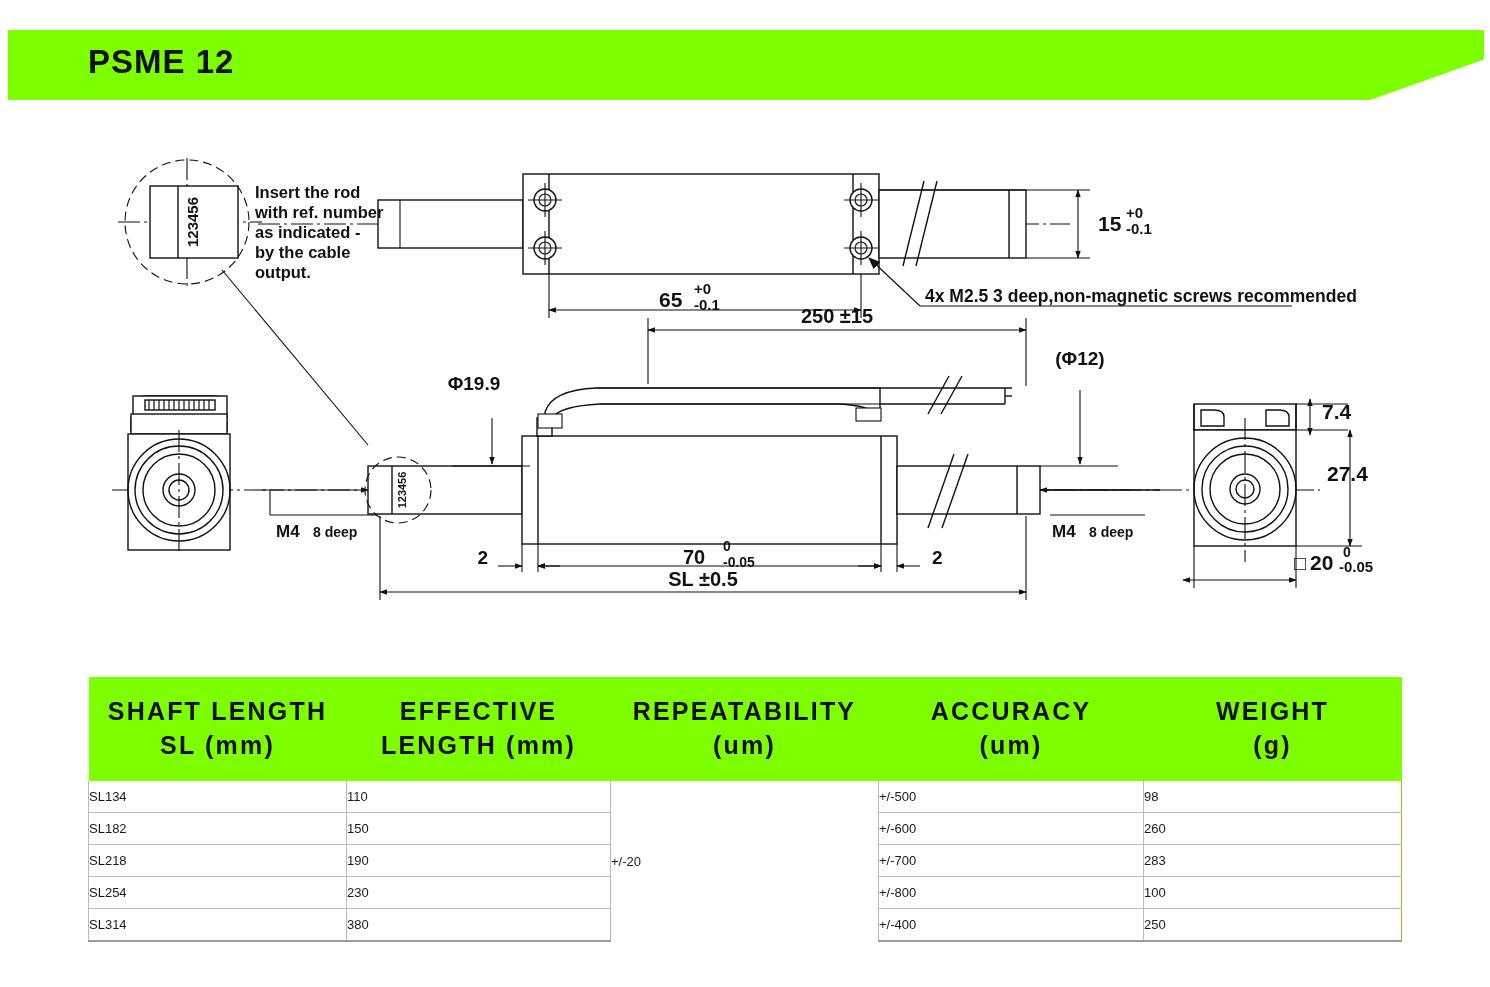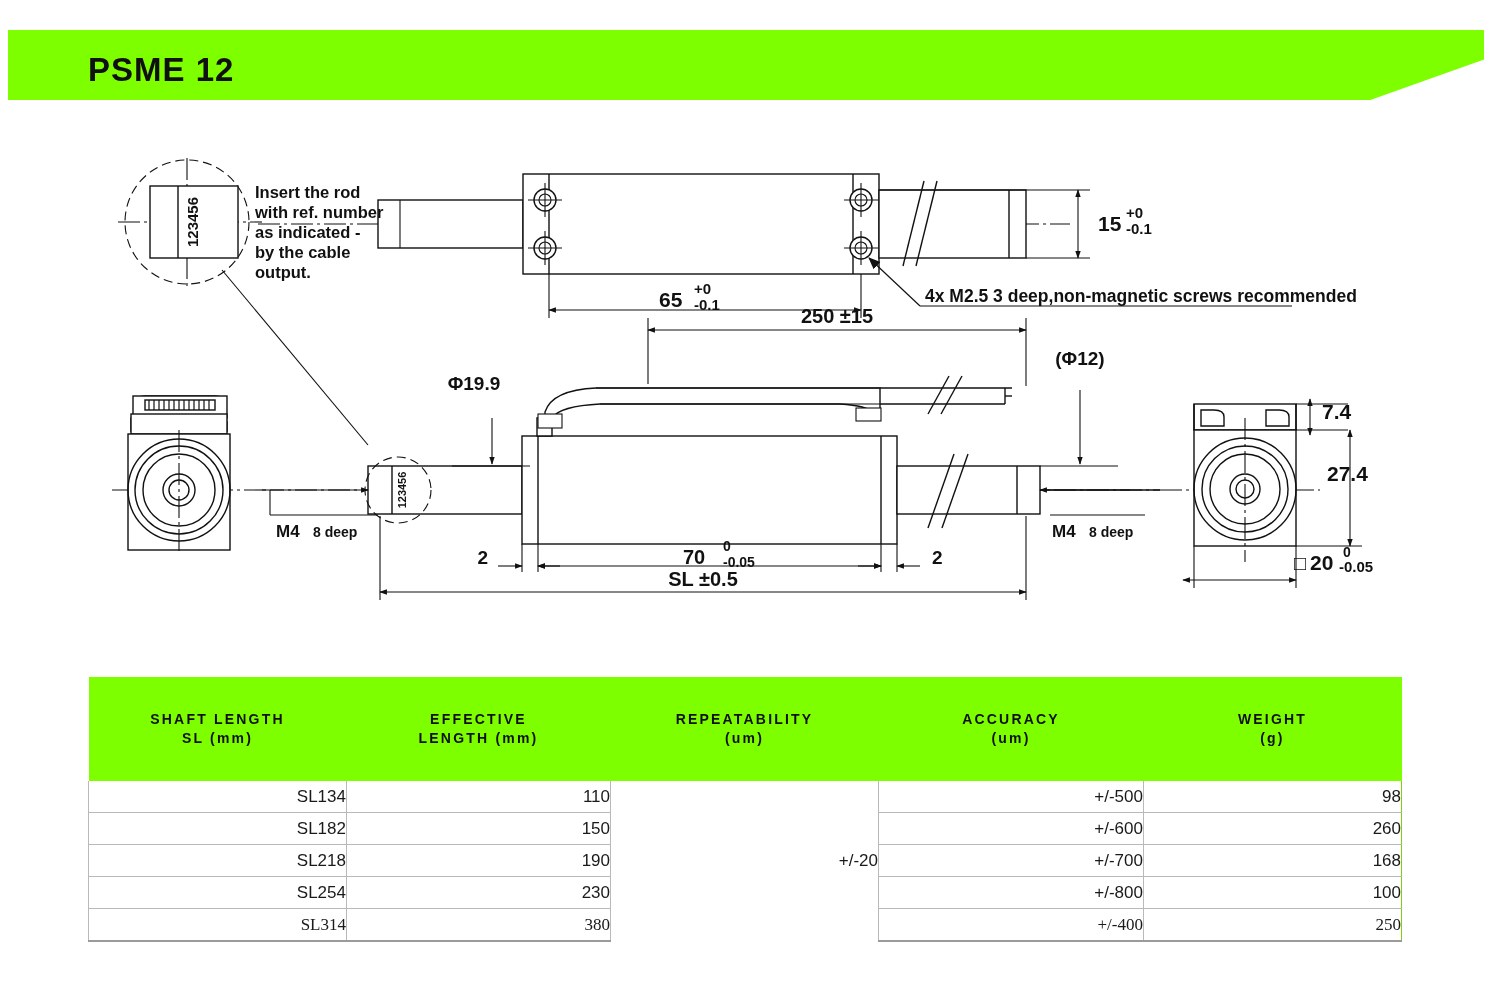--- a/index.html
+++ b/index.html
@@ -17,7 +17,7 @@
     clip-path:polygon(0 0, 100% 0, 100% 42%, 92.3% 100%, 0 100%);
   }
   #page-title{
-    position:absolute;left:88px;top:51px;
+    position:absolute;left:88px;top:43px;
     font-size:33px;font-weight:bold;letter-spacing:1px;color:#101010;
     font-family:"Liberation Sans","DejaVu Sans",sans-serif;
   }

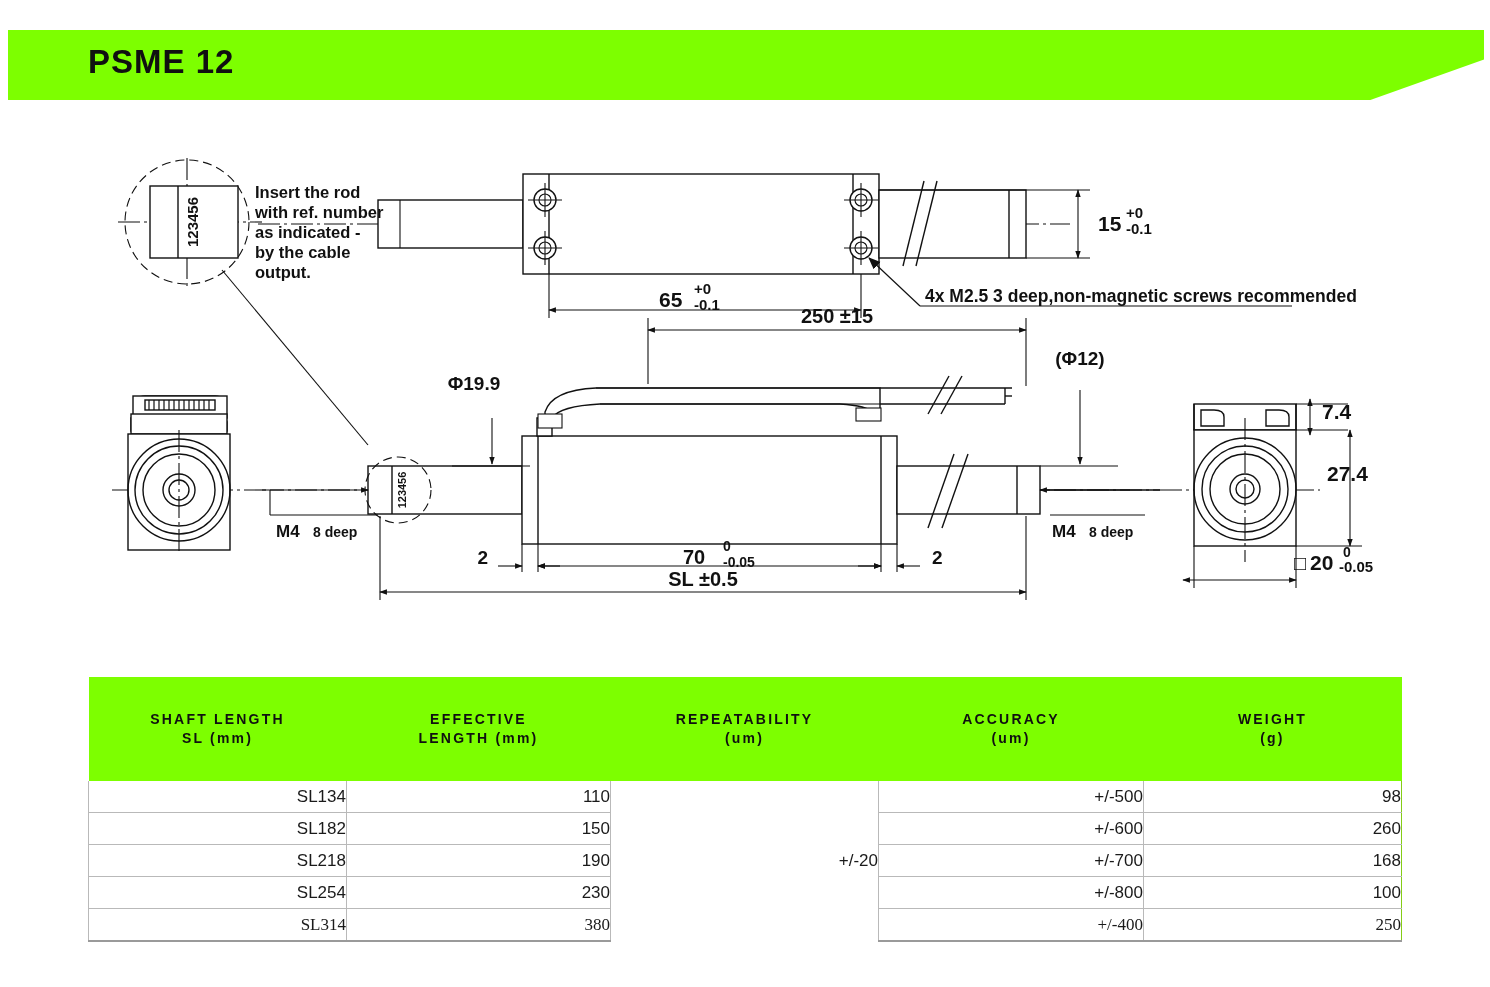--- a/index.html
+++ b/index.html
@@ -41,7 +41,7 @@
   #spec-table thead th{
     background:var(--brand,#7dff00);
     height:104px;
-    font-size:14px;font-weight:bold;letter-spacing:2.2px;
+    font-size:25px;font-weight:bold;letter-spacing:2.2px;
     color:#101010;line-height:1.35;
     vertical-align:middle;text-align:center;
     border:none;

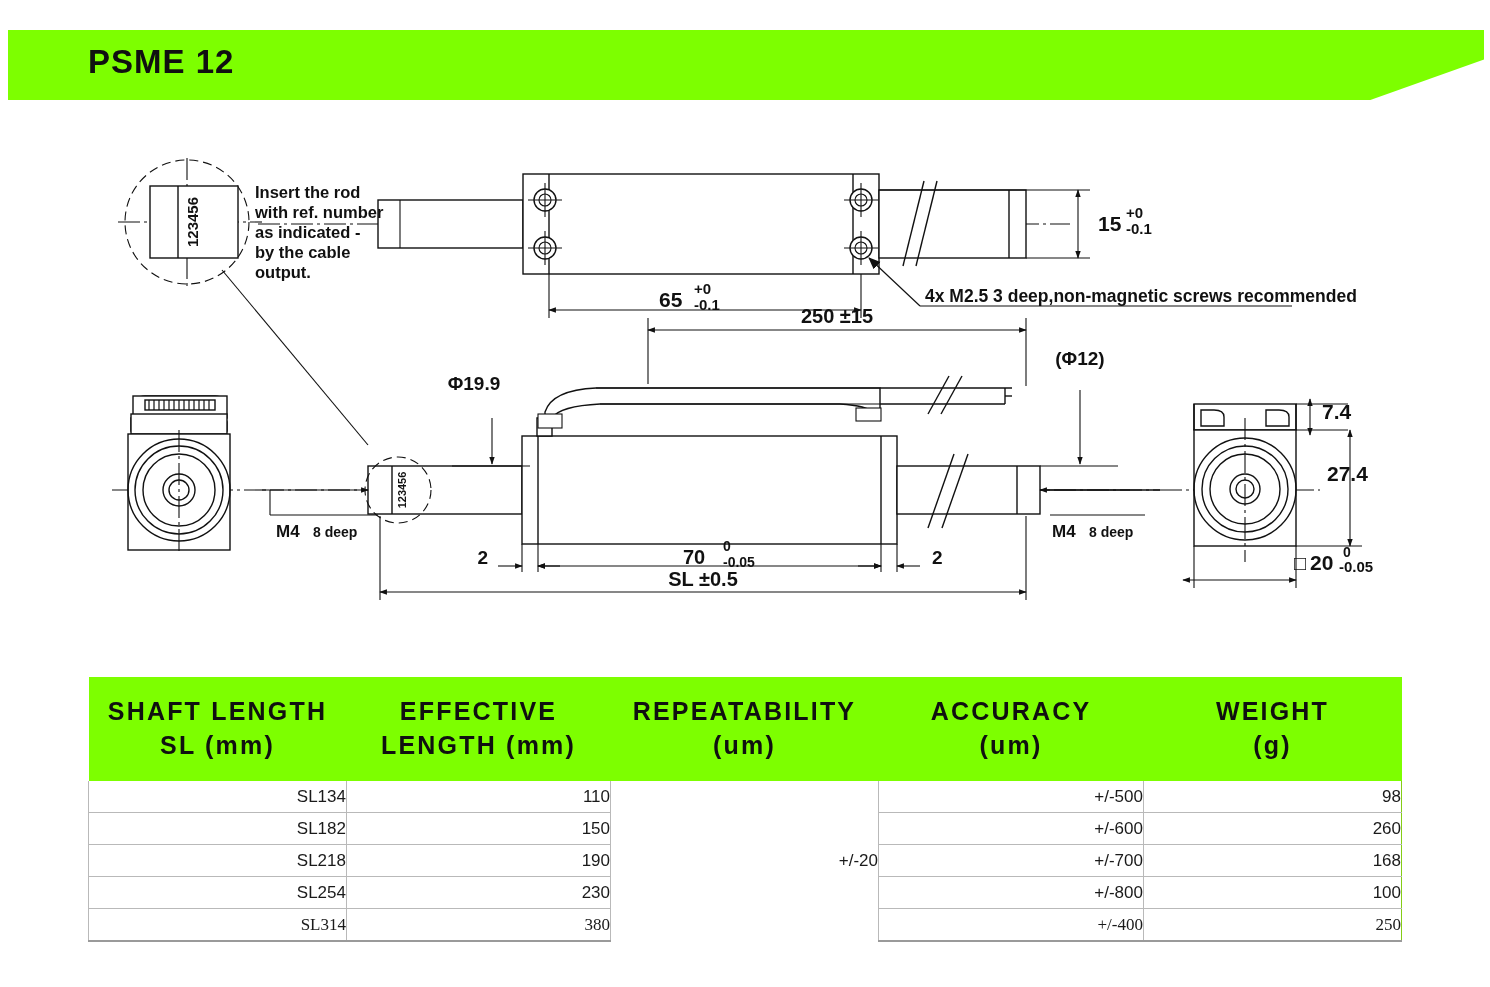--- a/index.html
+++ b/index.html
@@ -51,7 +51,7 @@
 
   #spec-table tbody td{
     height:31px;
-    font-size:17px;text-align:right;vertical-align:middle;
+    font-size:13px;text-align:left;vertical-align:middle;
     color:#1a1a1a;
     border-bottom:1px solid #b9b9b9;
     border-left:1px solid #b9b9b9;

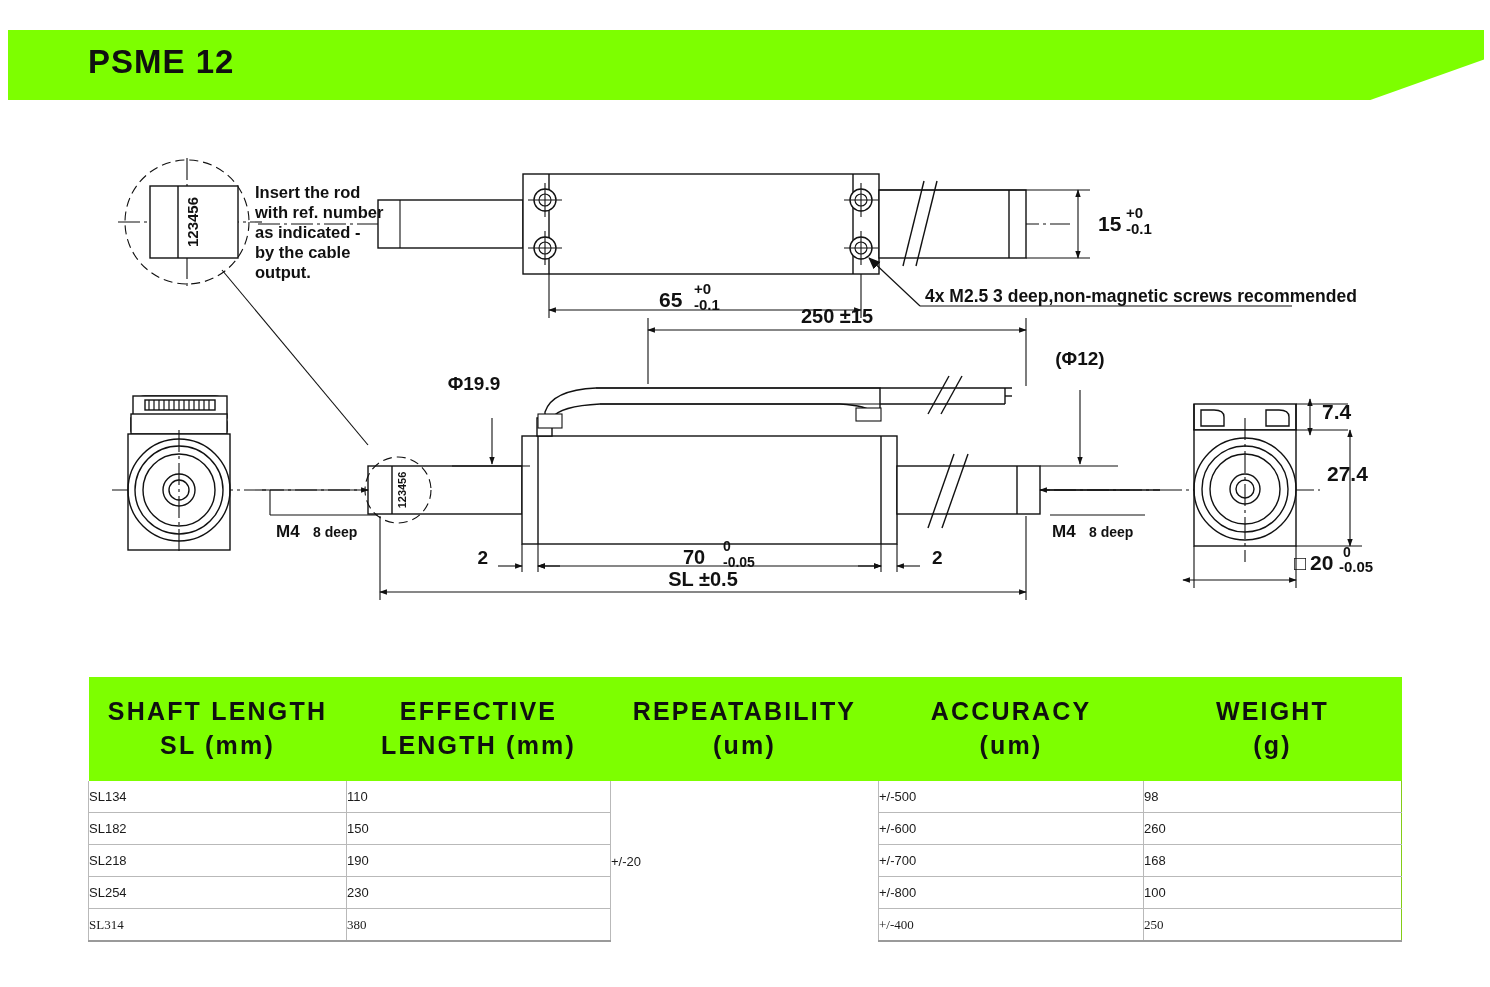--- a/index.html
+++ b/index.html
@@ -418,7 +418,7 @@
       <td>SL218</td>
       <td>190</td>
       <td>+/-700</td>
-      <td class="rightedge">168</td>
+      <td class="rightedge">283</td>
     </tr>
     <tr>
       <td>SL254</td>

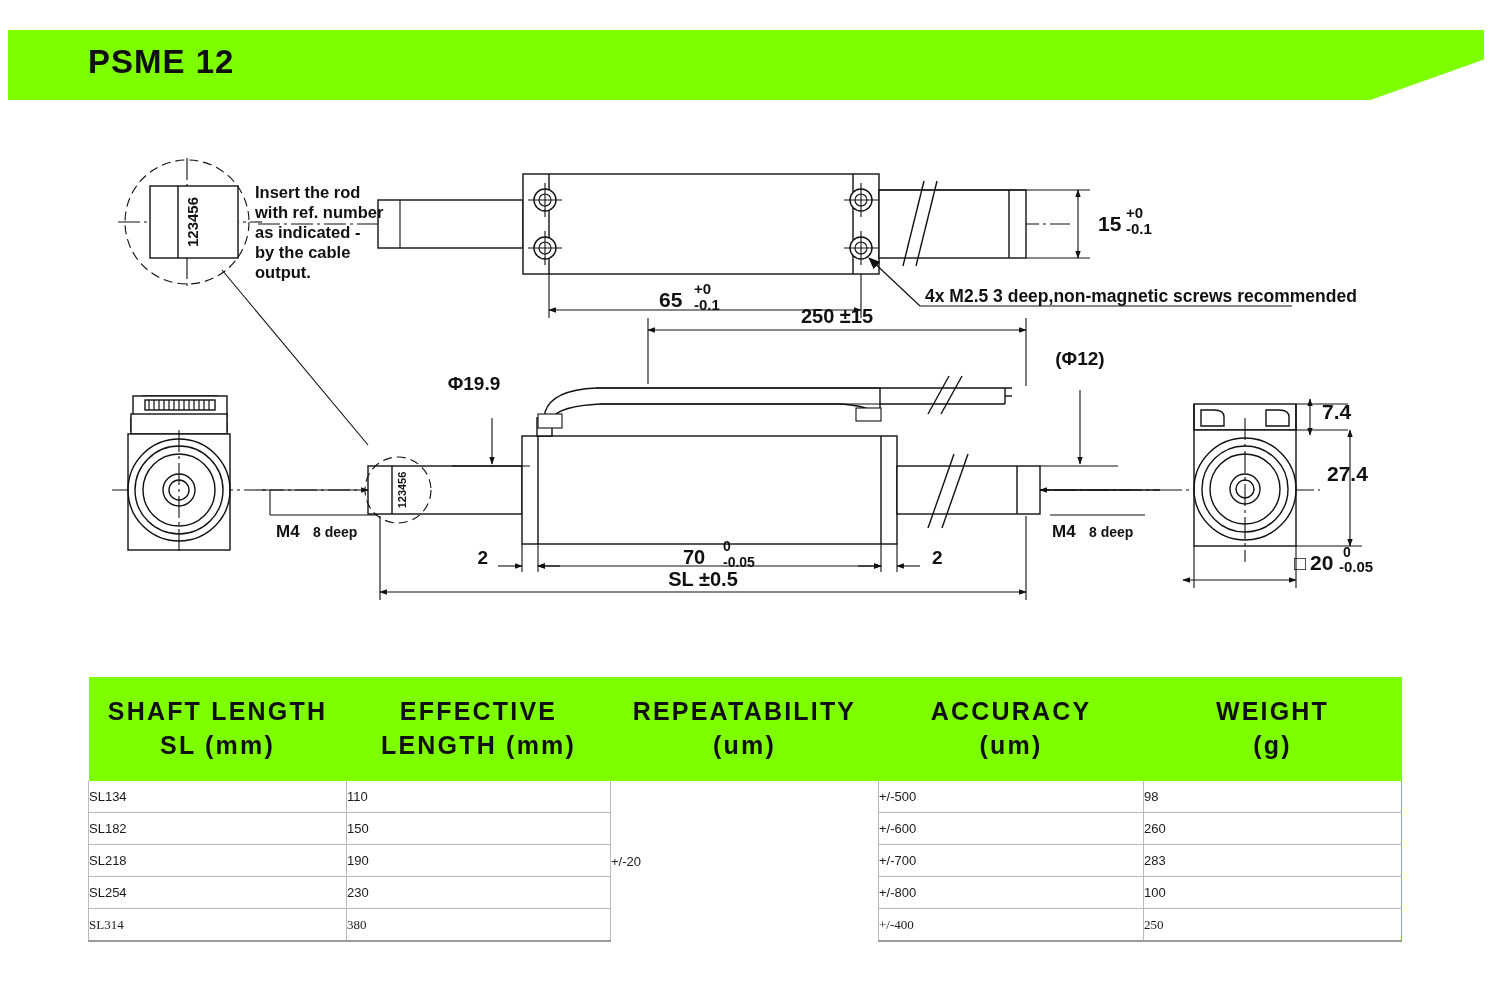--- a/index.html
+++ b/index.html
@@ -58,7 +58,7 @@
     padding:0;
   }
   #spec-table tbody td:first-child{border-left:1px solid #b9b9b9;}
-  #spec-table tbody tr:last-child td{border-bottom:2px solid #9a9a9a;font-family:Liberation Serif, serif;}
+  #spec-table tbody tr:last-child td{border-bottom:2px solid #9a9a9a;}
   #spec-table td.merged{border-bottom:none;}
   #spec-table tbody tr:last-child td.merged{border-bottom:2px solid #9a9a9a;}
   #spec-table td.rightedge{border-right:1px solid #84cc16;}

